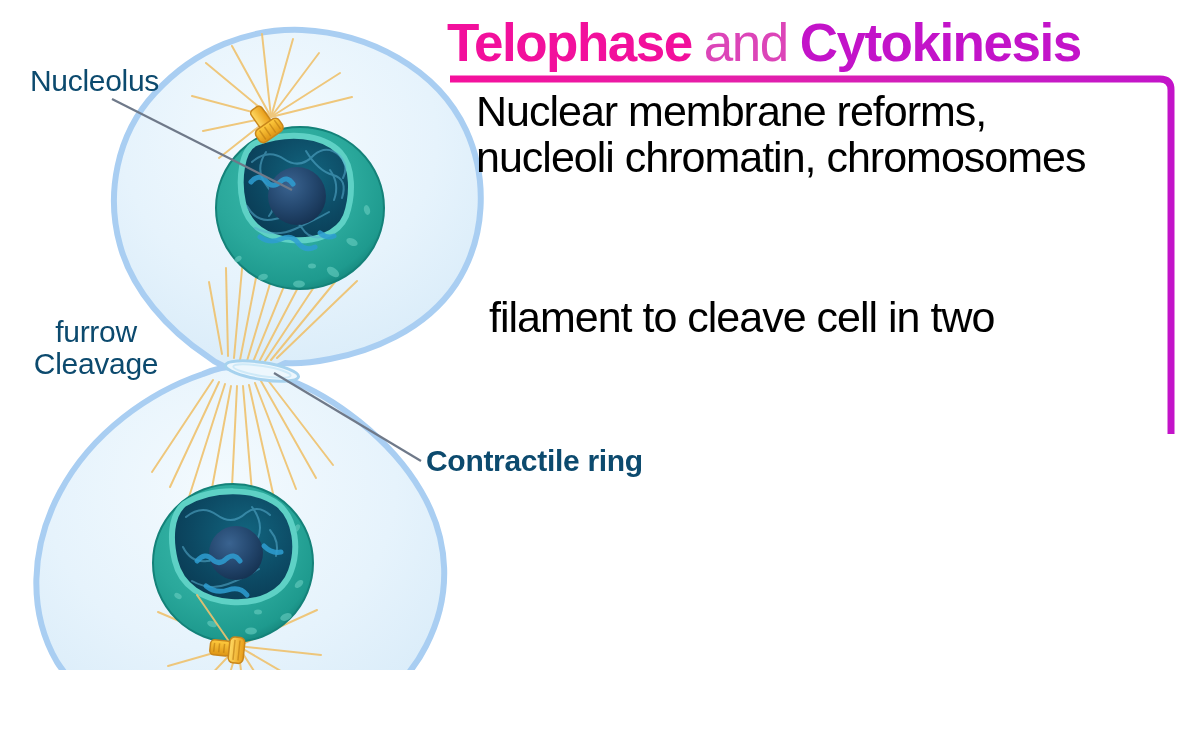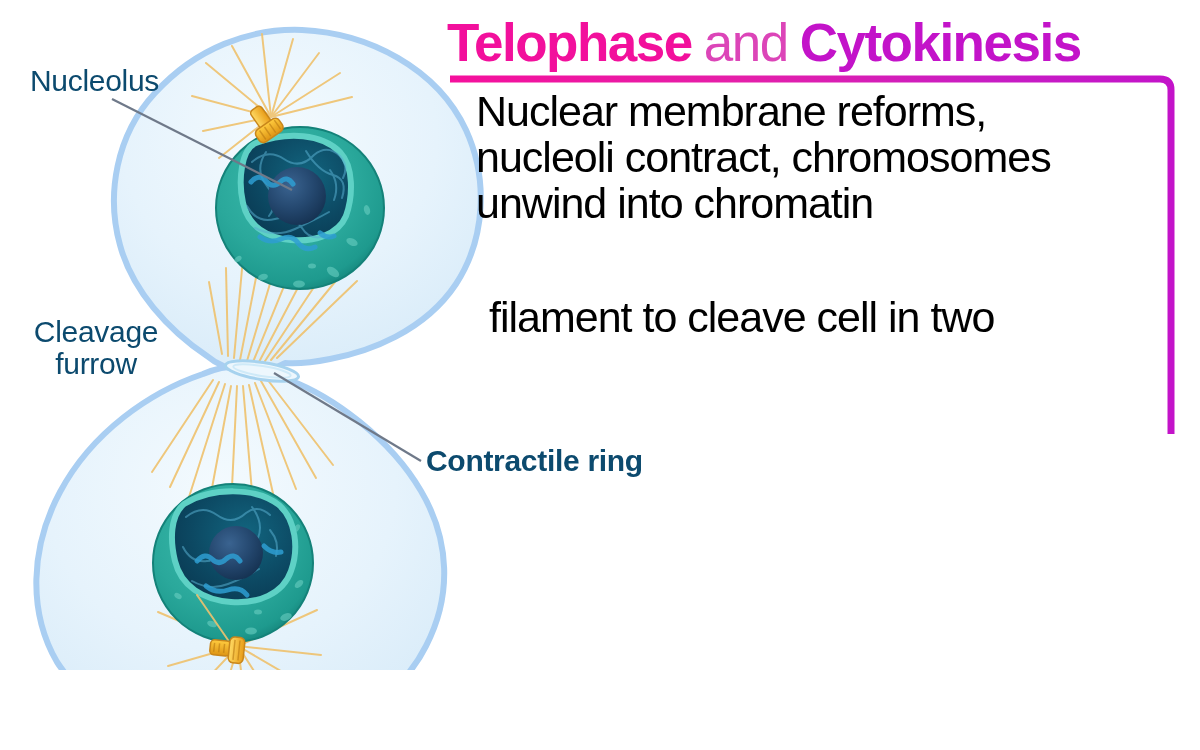--- a/index.html
+++ b/index.html
@@ -232,7 +232,7 @@
 
   <div class="para para1">
     <div>Nuclear membrane reforms,</div>
-    <div>nucleoli contract, chromosomes</div>
+    <div>nucleoli chromatin, chromosomes</div>
     <div>unwind into chromatin</div>
   </div>
 

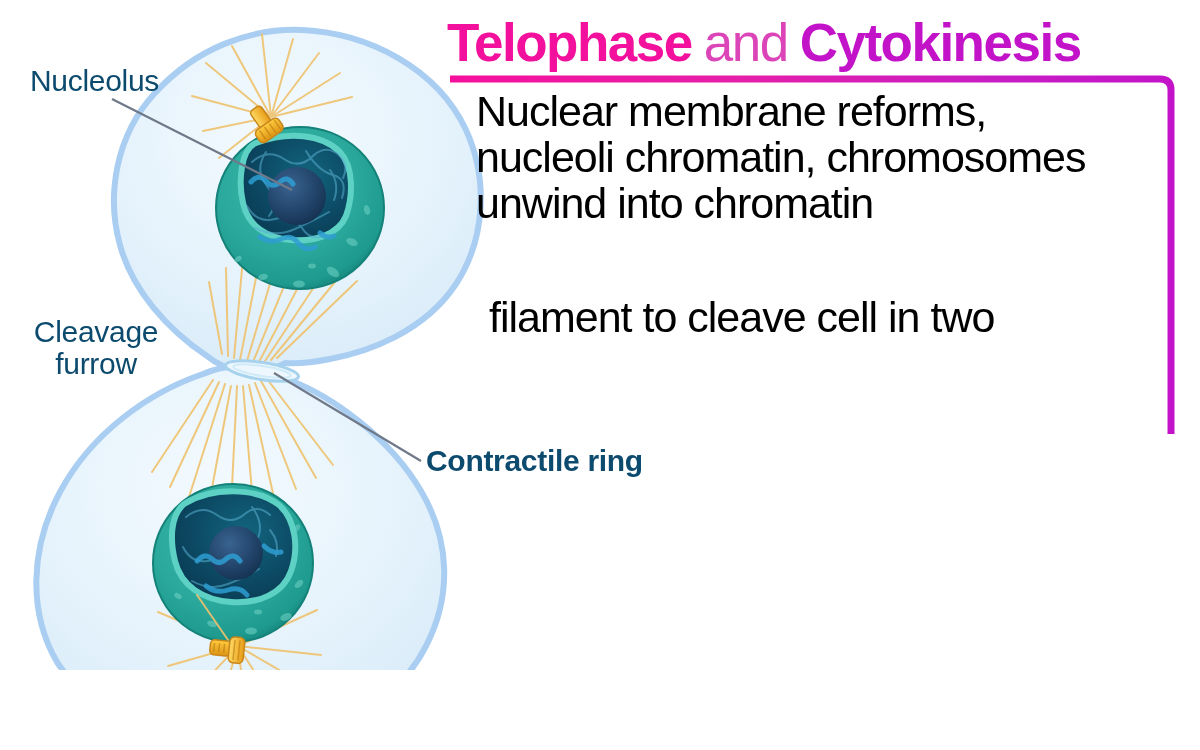--- a/index.html
+++ b/index.html
@@ -233,7 +233,6 @@
   <div class="para para1">
     <div>Nuclear membrane reforms,</div>
     <div>nucleoli chromatin, chromosomes</div>
-    <div>unwind into chromatin</div>
   </div>
 
   <div class="para para2">

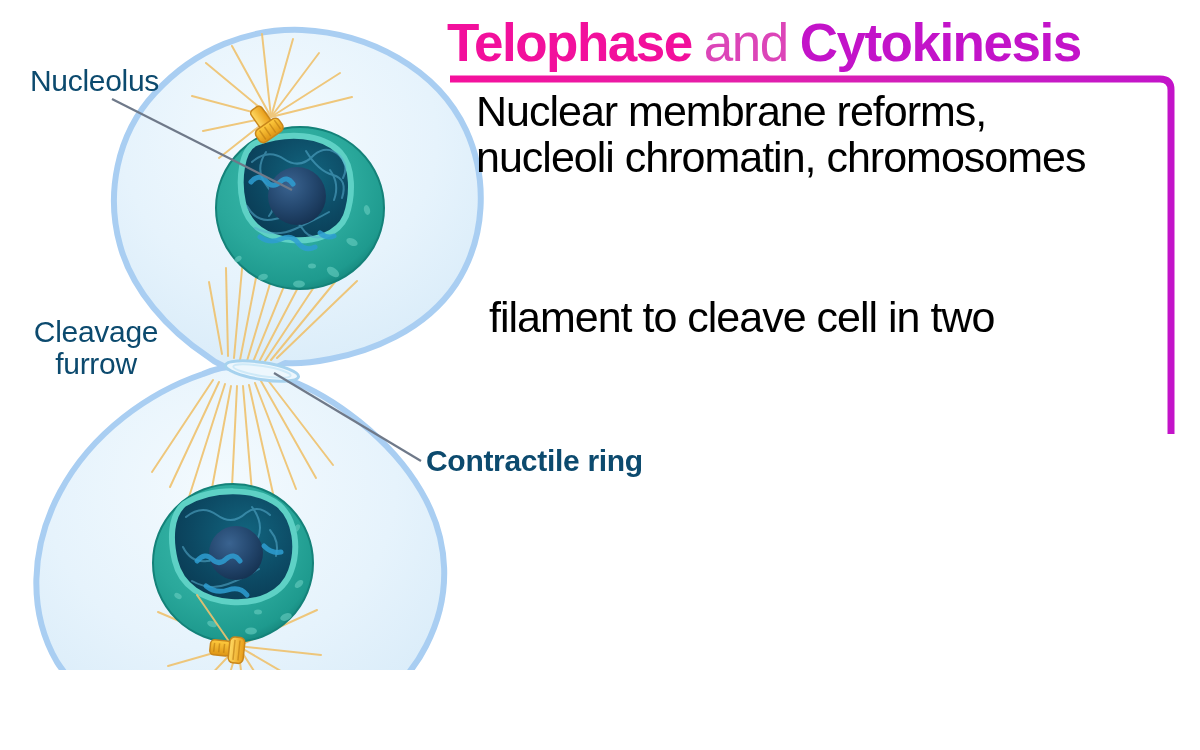--- a/index.html
+++ b/index.html
@@ -241,8 +241,8 @@
 
   <div class="lbl lbl-nucleolus">Nucleolus</div>
   <div class="lbl lbl-cleavage">
+    <div>furrow</div>
     <div>Cleavage</div>
-    <div>furrow</div>
   </div>
   <div class="lbl lbl-contractile">Contractile ring</div>
 

